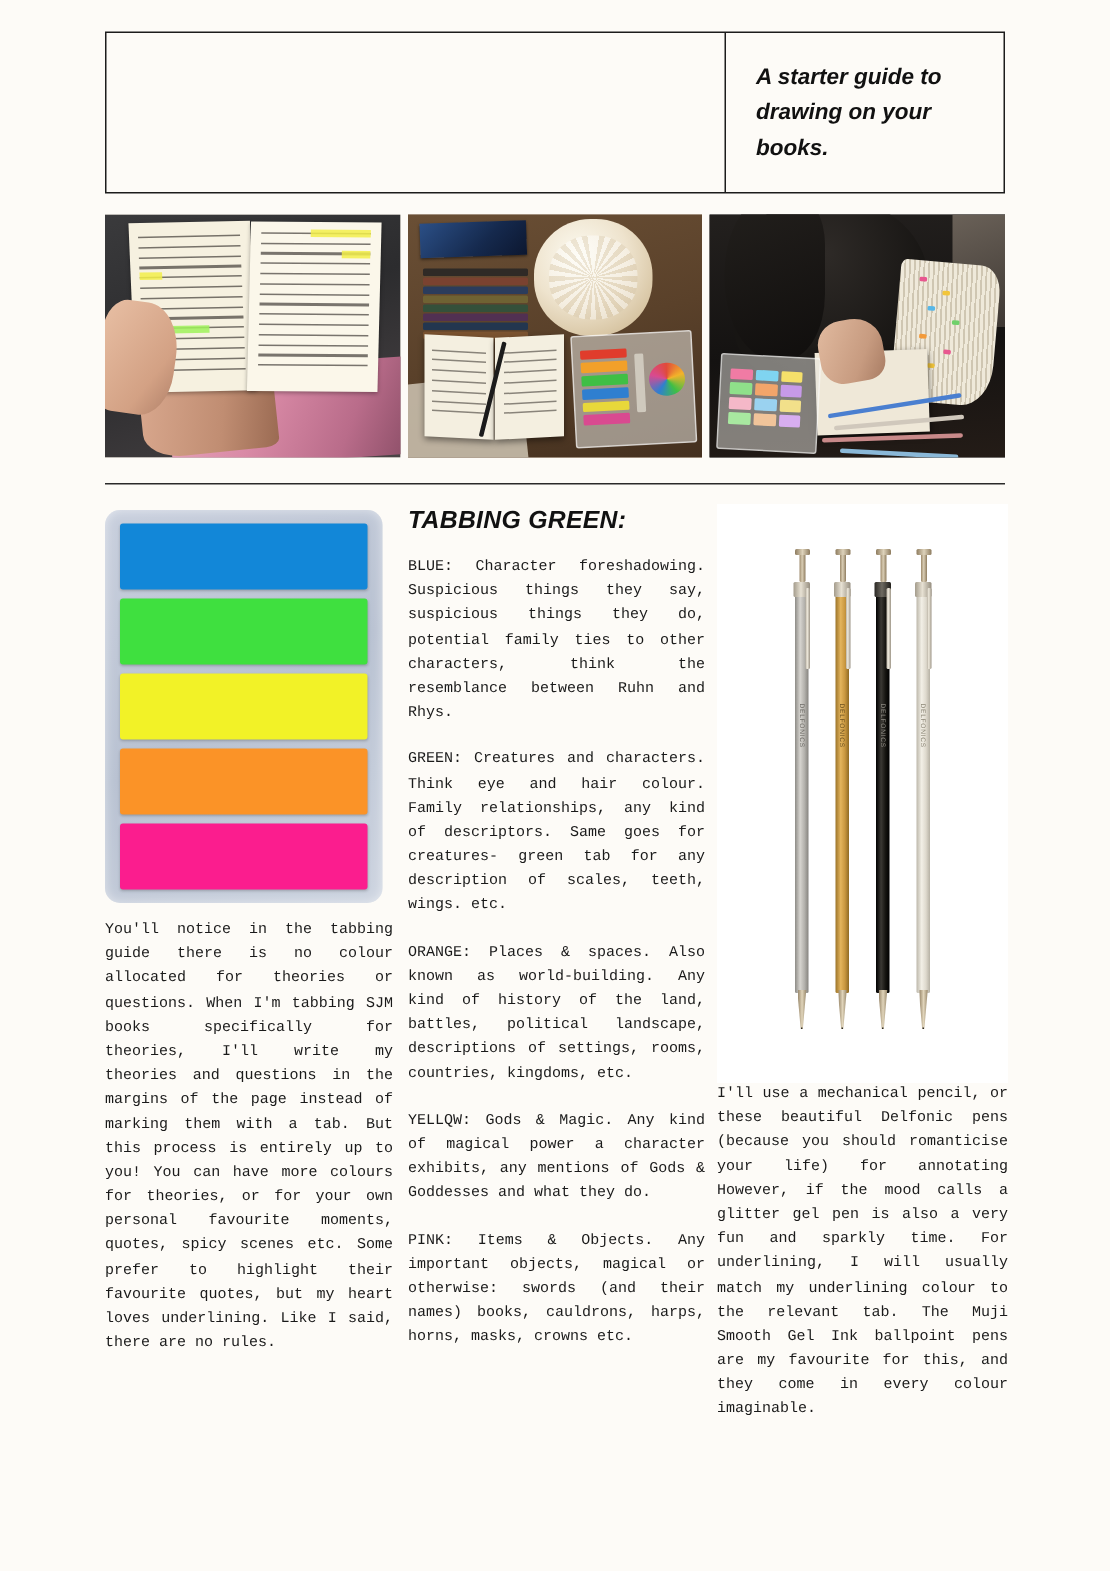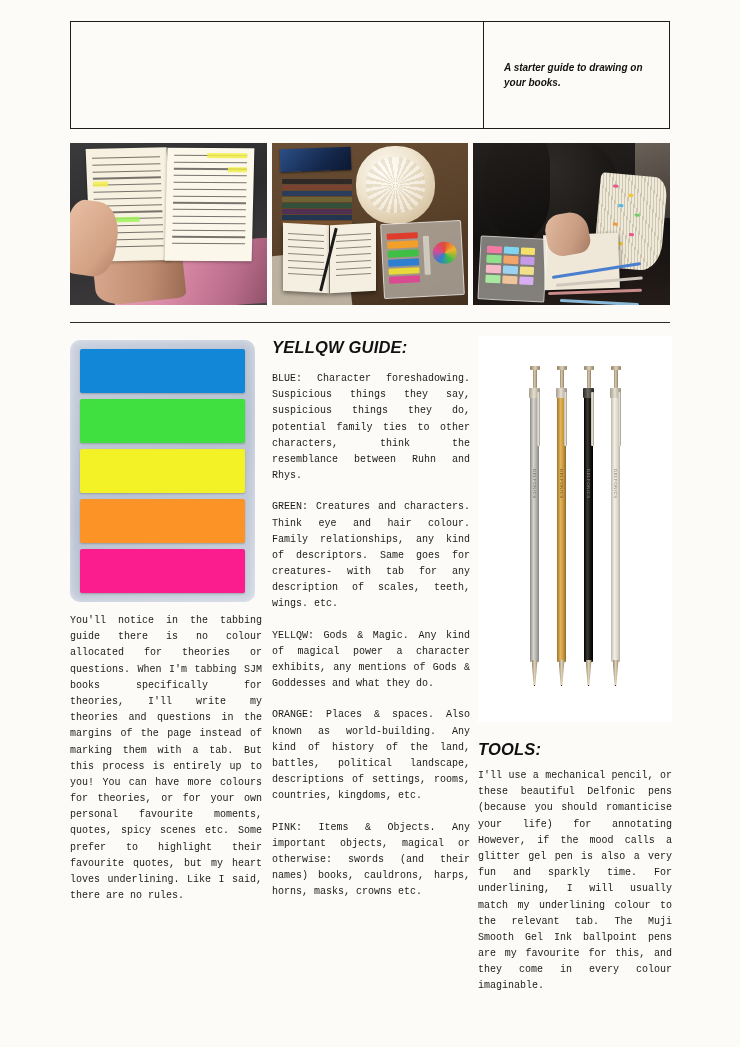--- a/index.html
+++ b/index.html
@@ -69,7 +69,7 @@
     font-family: "Liberation Sans", sans-serif;
     font-style: italic;
     font-weight: bold;
-    font-size: 10px;
+    font-size: 15px;
     line-height: 1.55;
     color: #111111;
   }

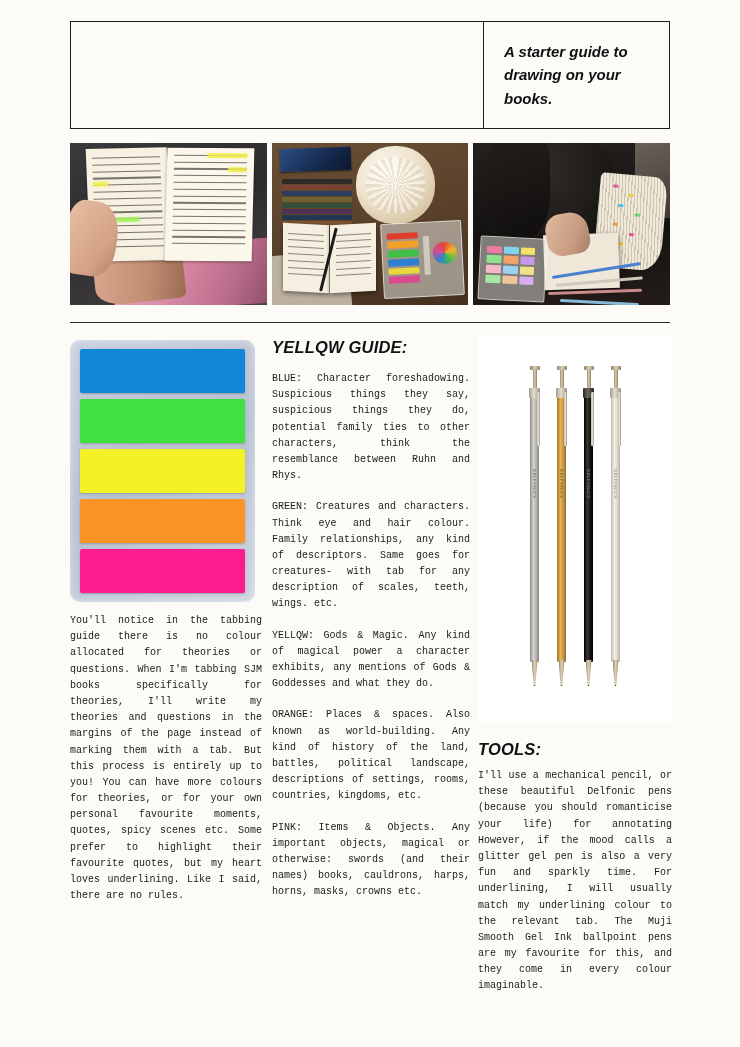--- a/index.html
+++ b/index.html
@@ -567,7 +567,7 @@
   </div>
 
   <div class="col-mid">
-    <div class="sec-head">YELLQW GUIDE:</div>
+    <div class="sec-head">TABBING GREEN:</div>
 
     <div class="body-text">BLUE: Character foreshadowing. Suspicious things they say, suspicious things they do, potential family ties to other characters, think the resemblance between Ruhn and Rhys.</div>
     <div class="body-text">GREEN: Creatures and characters. Think eye and hair colour. Family relationships, any kind of descriptors. Same goes for creatures- with tab for any description of scales, teeth, wings. etc.</div>

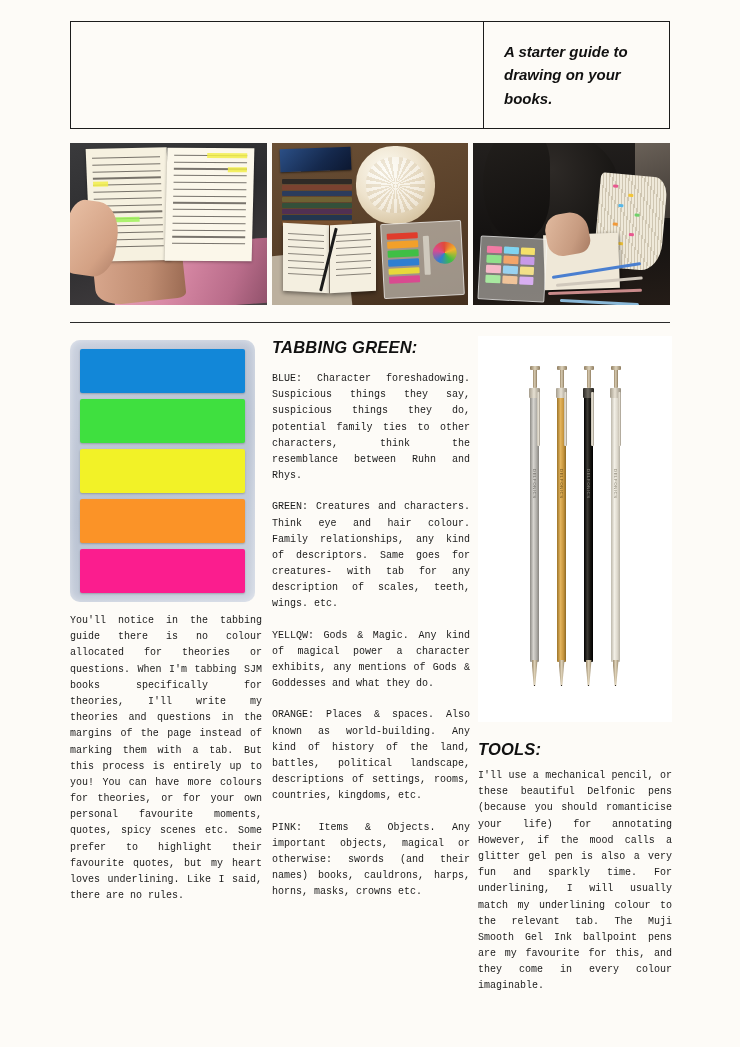--- a/index.html
+++ b/index.html
@@ -570,7 +570,7 @@
     <div class="sec-head">TABBING GREEN:</div>
 
     <div class="body-text">BLUE: Character foreshadowing. Suspicious things they say, suspicious things they do, potential family ties to other characters, think the resemblance between Ruhn and Rhys.</div>
-    <div class="body-text">GREEN: Creatures and characters. Think eye and hair colour. Family relationships, any kind of descriptors. Same goes for creatures- with tab for any description of scales, teeth, wings. etc.</div>
+    <div class="body-text">GREEN: Creatures and characters. Think eye and hair colour. Family relationships, any kind of descriptors. Same goes for creatures- green tab for any description of scales, teeth, wings. etc.</div>
     <div class="body-text">YELLQW: Gods &amp; Magic. Any kind of magical power a character exhibits, any mentions of Gods &amp; Goddesses and what they do.</div>
     <div class="body-text">ORANGE: Places &amp; spaces. Also known as world-building. Any kind of history of the land, battles, political landscape, descriptions of settings, rooms, countries, kingdoms, etc.</div>
     <div class="body-text">PINK: Items &amp; Objects. Any important objects, magical or otherwise: swords (and their names) books, cauldrons, harps, horns, masks, crowns etc.</div>

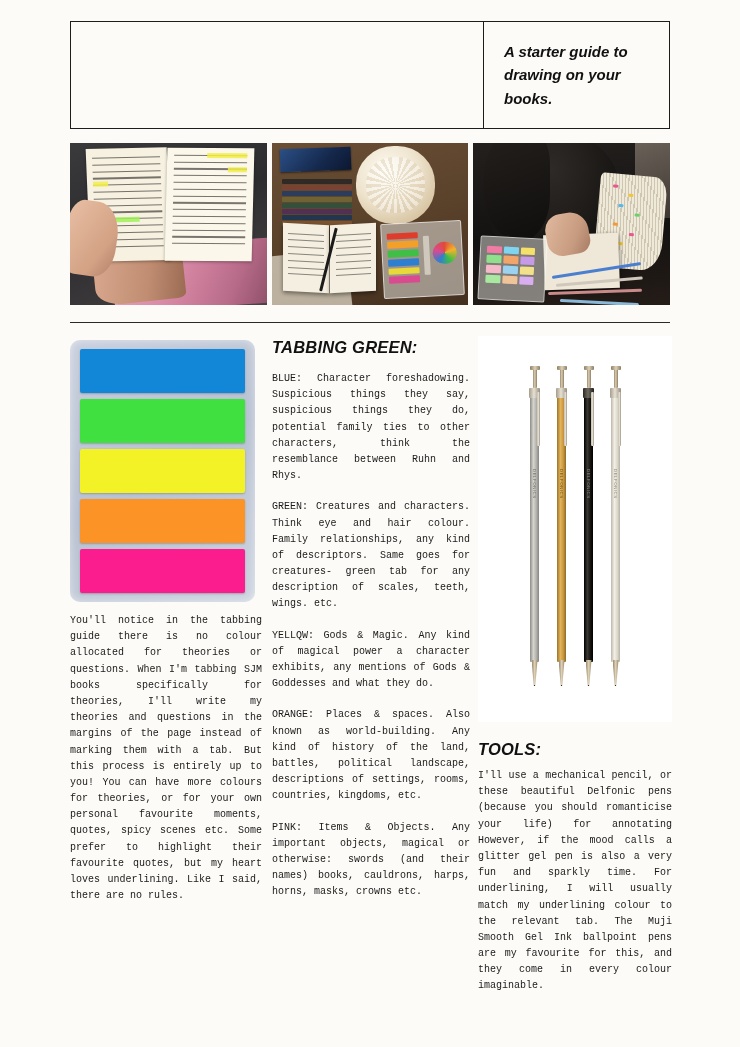--- a/index.html
+++ b/index.html
@@ -571,8 +571,8 @@
 
     <div class="body-text">BLUE: Character foreshadowing. Suspicious things they say, suspicious things they do, potential family ties to other characters, think the resemblance between Ruhn and Rhys.</div>
     <div class="body-text">GREEN: Creatures and characters. Think eye and hair colour. Family relationships, any kind of descriptors. Same goes for creatures- green tab for any description of scales, teeth, wings. etc.</div>
+    <div class="body-text">ORANGE: Places &amp; spaces. Also known as world-building. Any kind of history of the land, battles, political landscape, descriptions of settings, rooms, countries, kingdoms, etc.</div>
     <div class="body-text">YELLQW: Gods &amp; Magic. Any kind of magical power a character exhibits, any mentions of Gods &amp; Goddesses and what they do.</div>
-    <div class="body-text">ORANGE: Places &amp; spaces. Also known as world-building. Any kind of history of the land, battles, political landscape, descriptions of settings, rooms, countries, kingdoms, etc.</div>
     <div class="body-text">PINK: Items &amp; Objects. Any important objects, magical or otherwise: swords (and their names) books, cauldrons, harps, horns, masks, crowns etc.</div>
   </div>
 

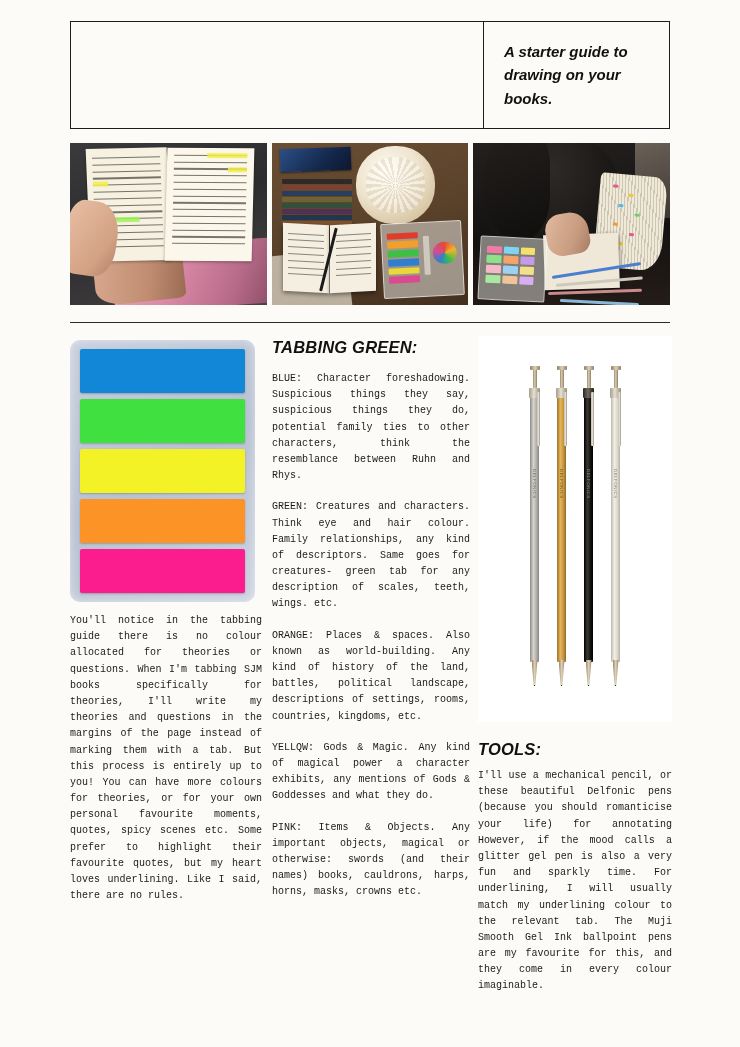--- a/index.html
+++ b/index.html
@@ -620,7 +620,6 @@
       </div>
     </div>
 
-    <div class="sec-head">TOOLS:</div>
     <div class="body-text">I'll use a mechanical pencil, or these beautiful Delfonic pens (because you should romanticise your life) for annotating However, if the mood calls a glitter gel pen is also a very fun and sparkly time. For underlining, I will usually match my underlining colour to the relevant tab. The Muji Smooth Gel Ink ballpoint pens are my favourite for this, and they come in every colour imaginable.</div>
   </div>
 

